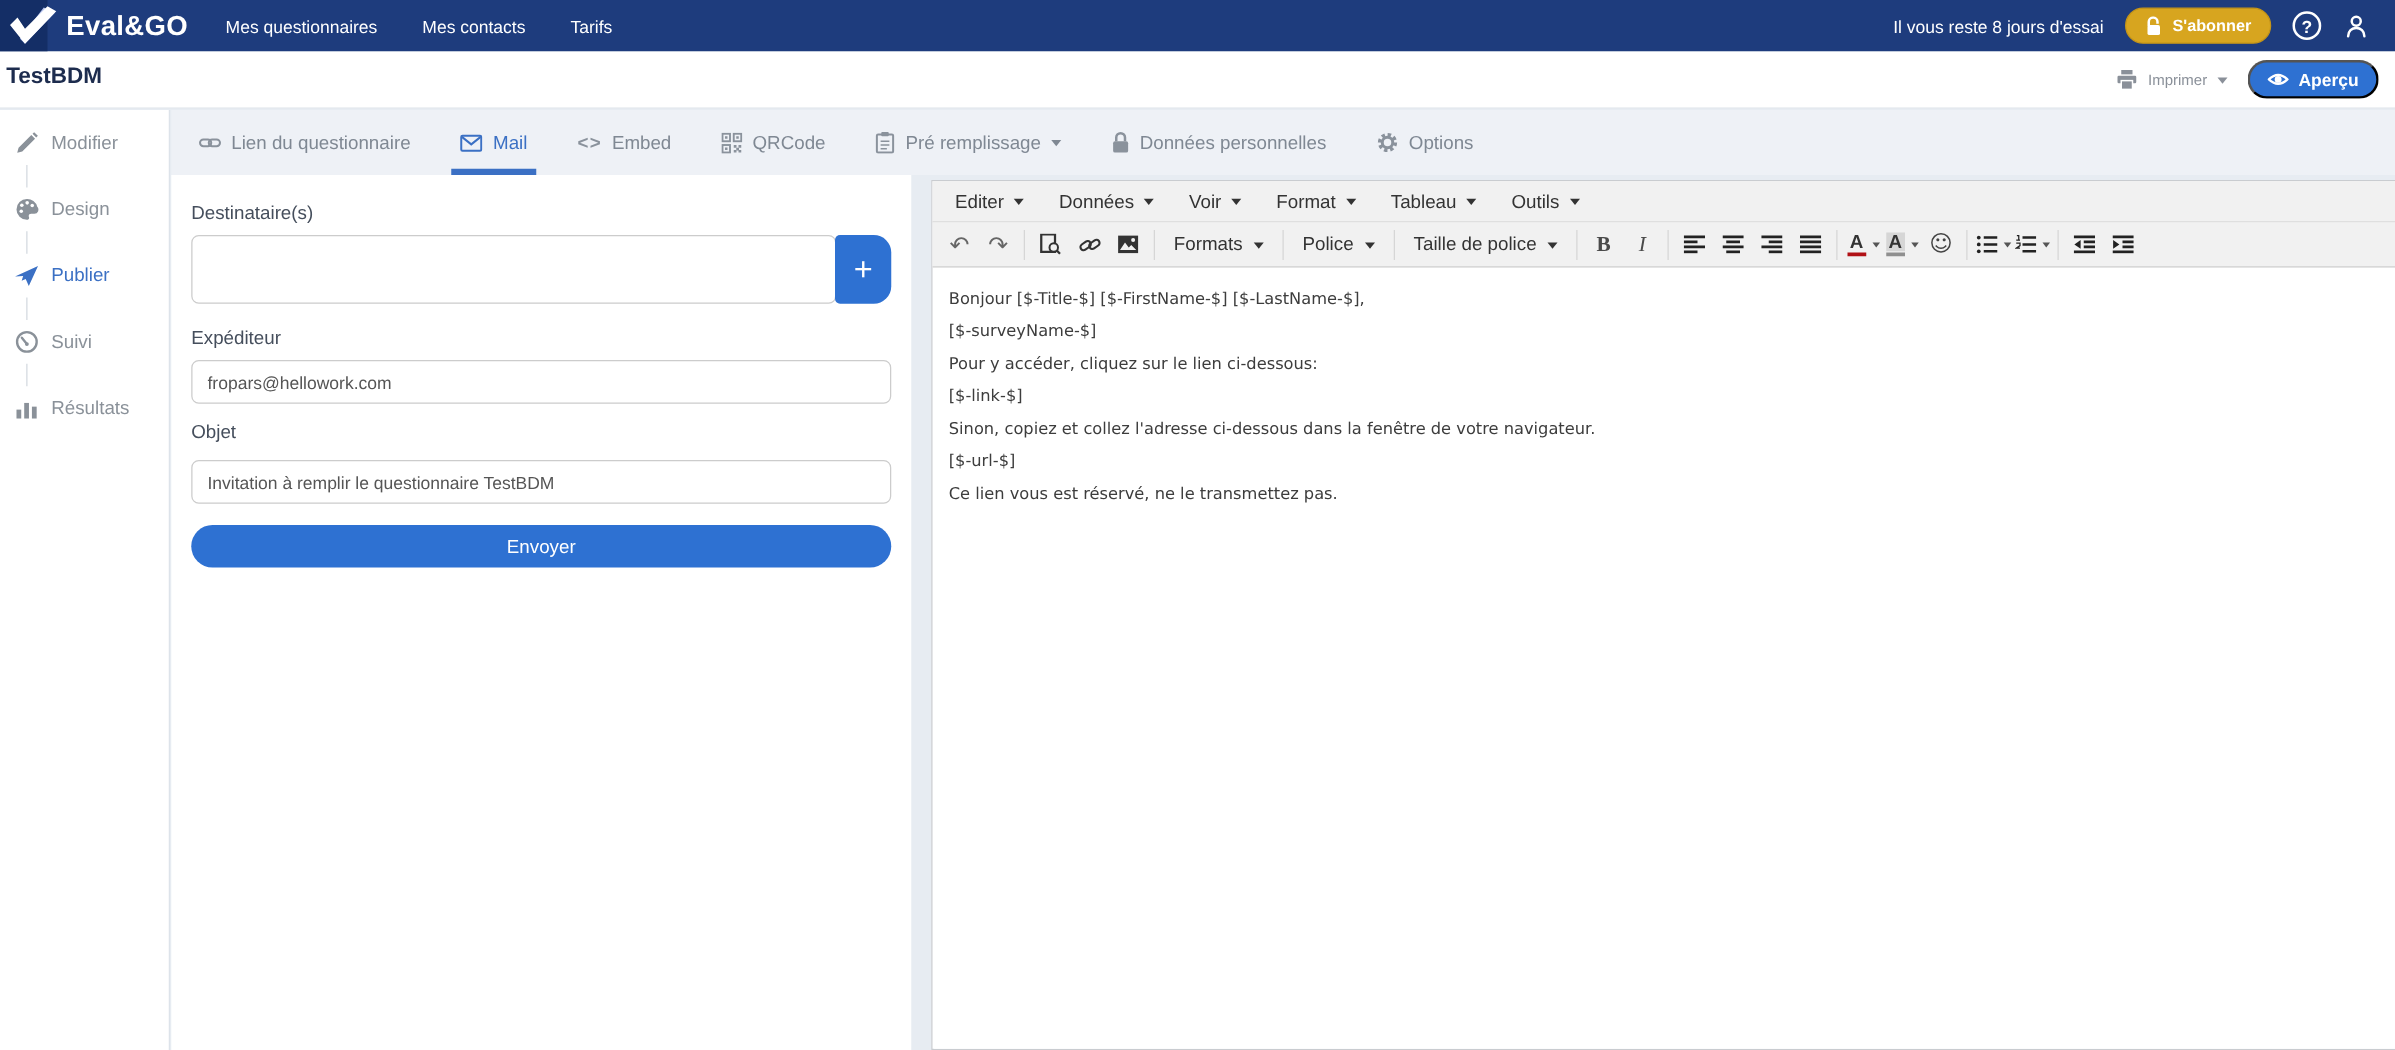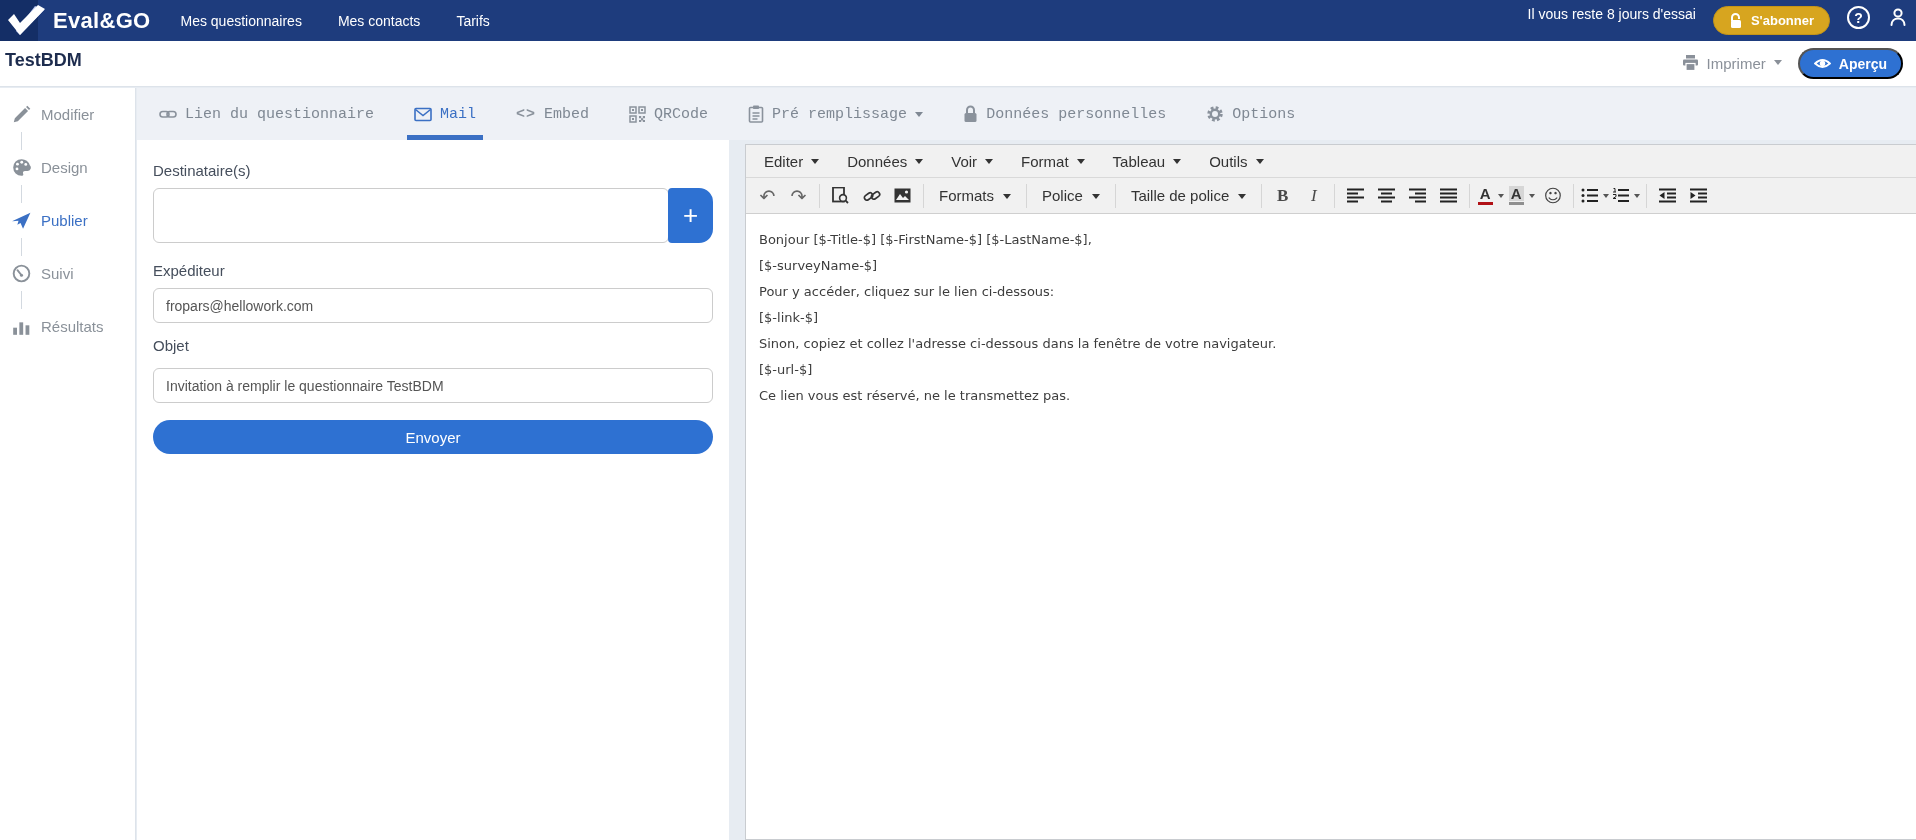--- a/index.html
+++ b/index.html
@@ -18,7 +18,7 @@
   .brand { font-size:22px; font-weight:bold; margin-left:15px; letter-spacing:.3px; }
   .nav-menu { display:flex; gap:36px; margin-left:30px; font-size:14px; }
   .nav-menu span { cursor:pointer; }
-  .nav-right { margin-left:auto; display:flex; gap:17px; padding-right:7px; }
+  .nav-right { margin-left:auto; display:flex; align-items:center; gap:17px; padding-right:20px; }
   .trial { font-size:14px; }
   .subscribe-btn { background:#d7a51f; border:1px solid #c49417; border-radius:15px; height:29px;
             padding:0 15px; display:flex; align-items:center; gap:8px; color:#fff;

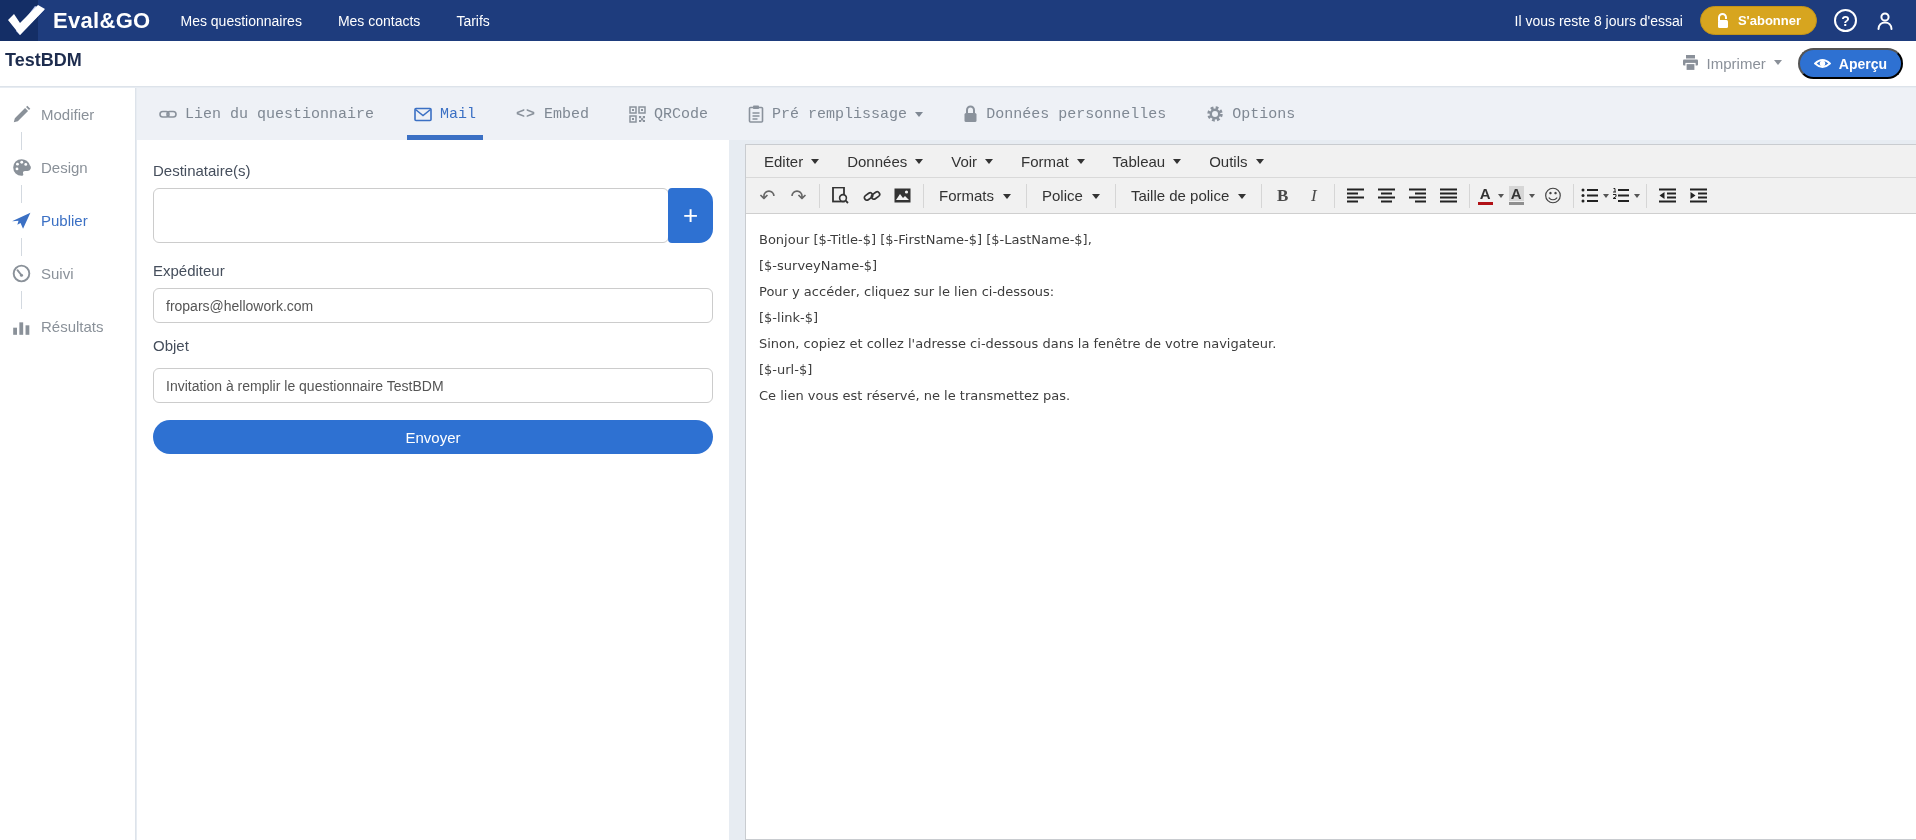--- a/index.html
+++ b/index.html
@@ -33,7 +33,7 @@
   .page-title { position:absolute; left:5px; top:9px; font-size:18px; font-weight:600; color:#1d2c4e; }
   .title-actions { position:absolute; right:13px; top:0; height:100%;
             display:flex; align-items:center; gap:16px; }
-  .print-btn { color:#8a9099; font-size:15px; display:flex; gap:8px; cursor:pointer; }
+  .print-btn { color:#8a9099; font-size:12px; display:flex; gap:8px; align-items:center; cursor:pointer; }
   .preview-btn { background:#2e71d2; color:#fff; border-radius:16px; height:31px; padding:0 14px;
             display:flex; align-items:center; gap:8px; font-size:14px; font-weight:bold; cursor:pointer; }
   .caret { width:0; height:0; border:4px solid transparent; border-top:5px solid currentColor;

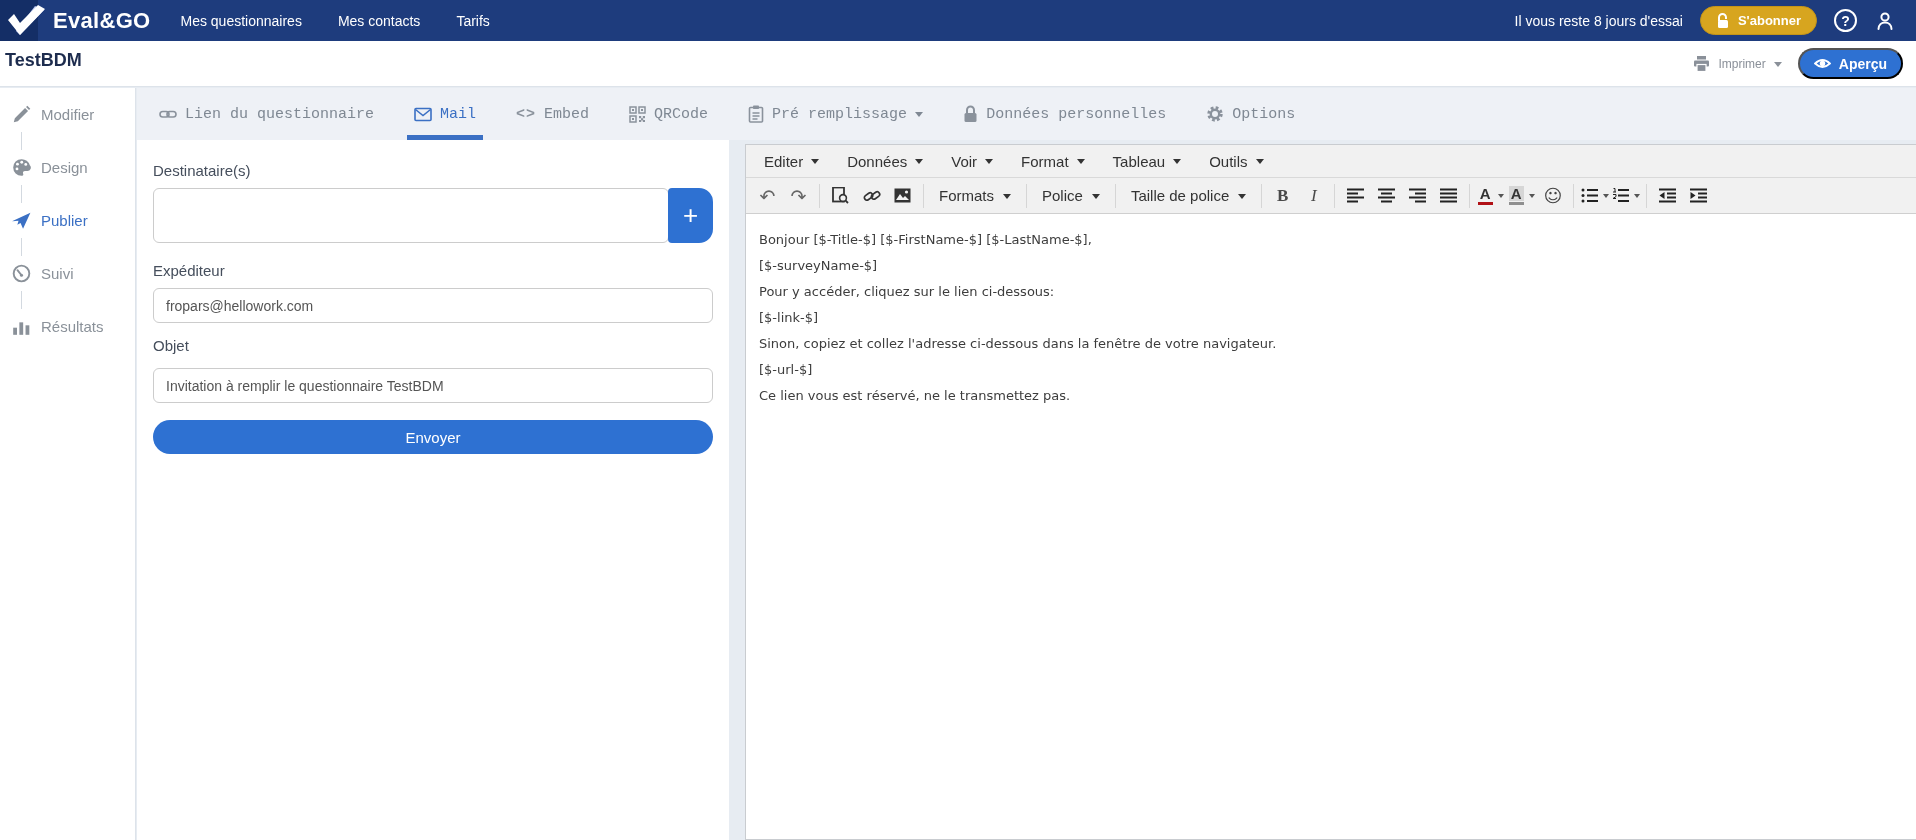--- a/index.html
+++ b/index.html
@@ -51,7 +51,7 @@
   
   .main { position:absolute; left:137px; top:88px; right:0; bottom:0; background:#e7ecf2; }
   .tabbar { position:absolute; top:0; left:0; right:0; height:52px; background:#eef1f6;
-            display:flex; align-items:center; padding-left:22px; gap:40px;font-family:Liberation Mono, monospace; }
+            display:flex; align-items:center; padding-left:22px; gap:40px; }
   .tab { display:flex; align-items:center; gap:8px; color:#7f8893; font-size:15px;
             height:100%; position:relative; cursor:pointer; white-space:nowrap; }
   .tab .ticon { color:#8a929c; display:flex; }

